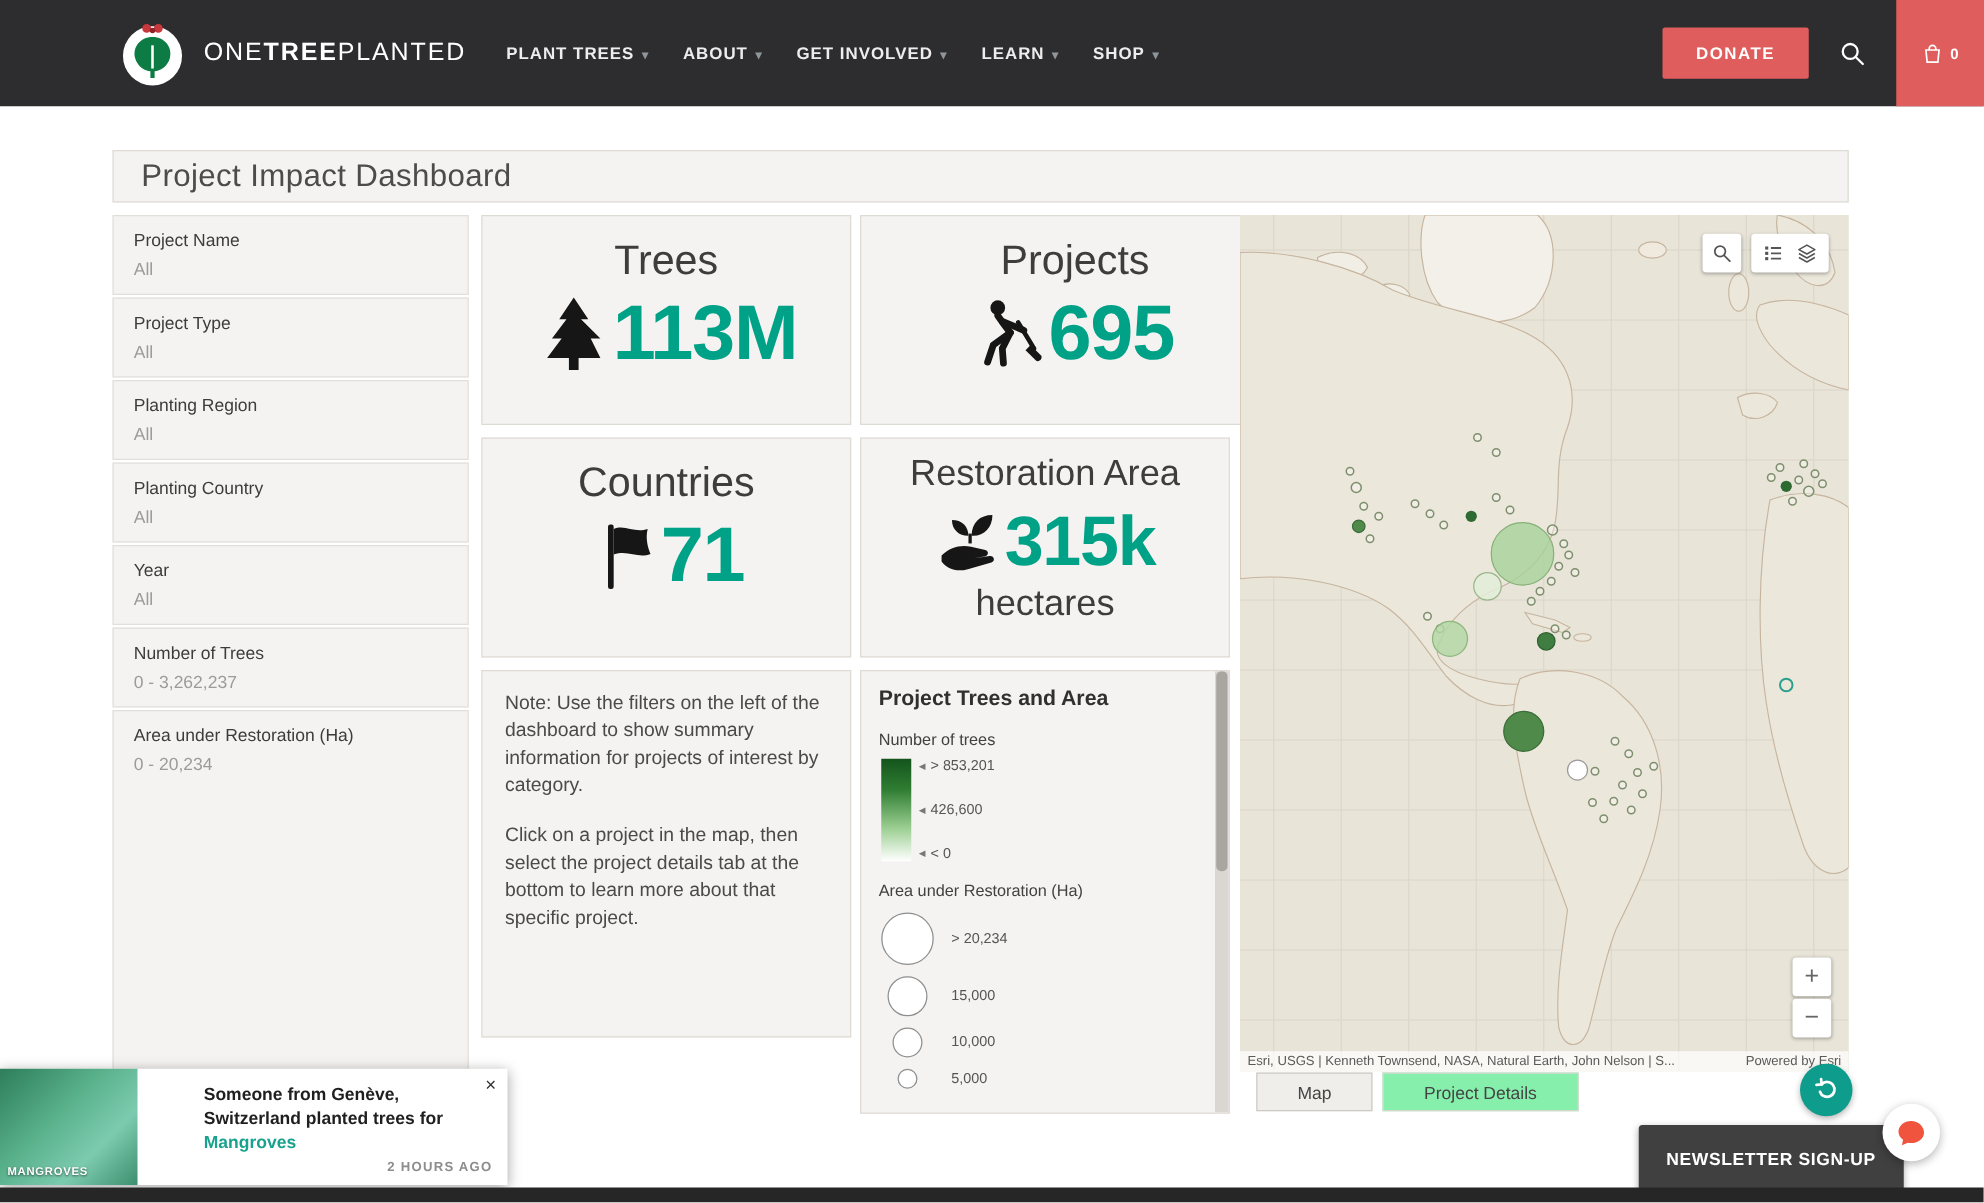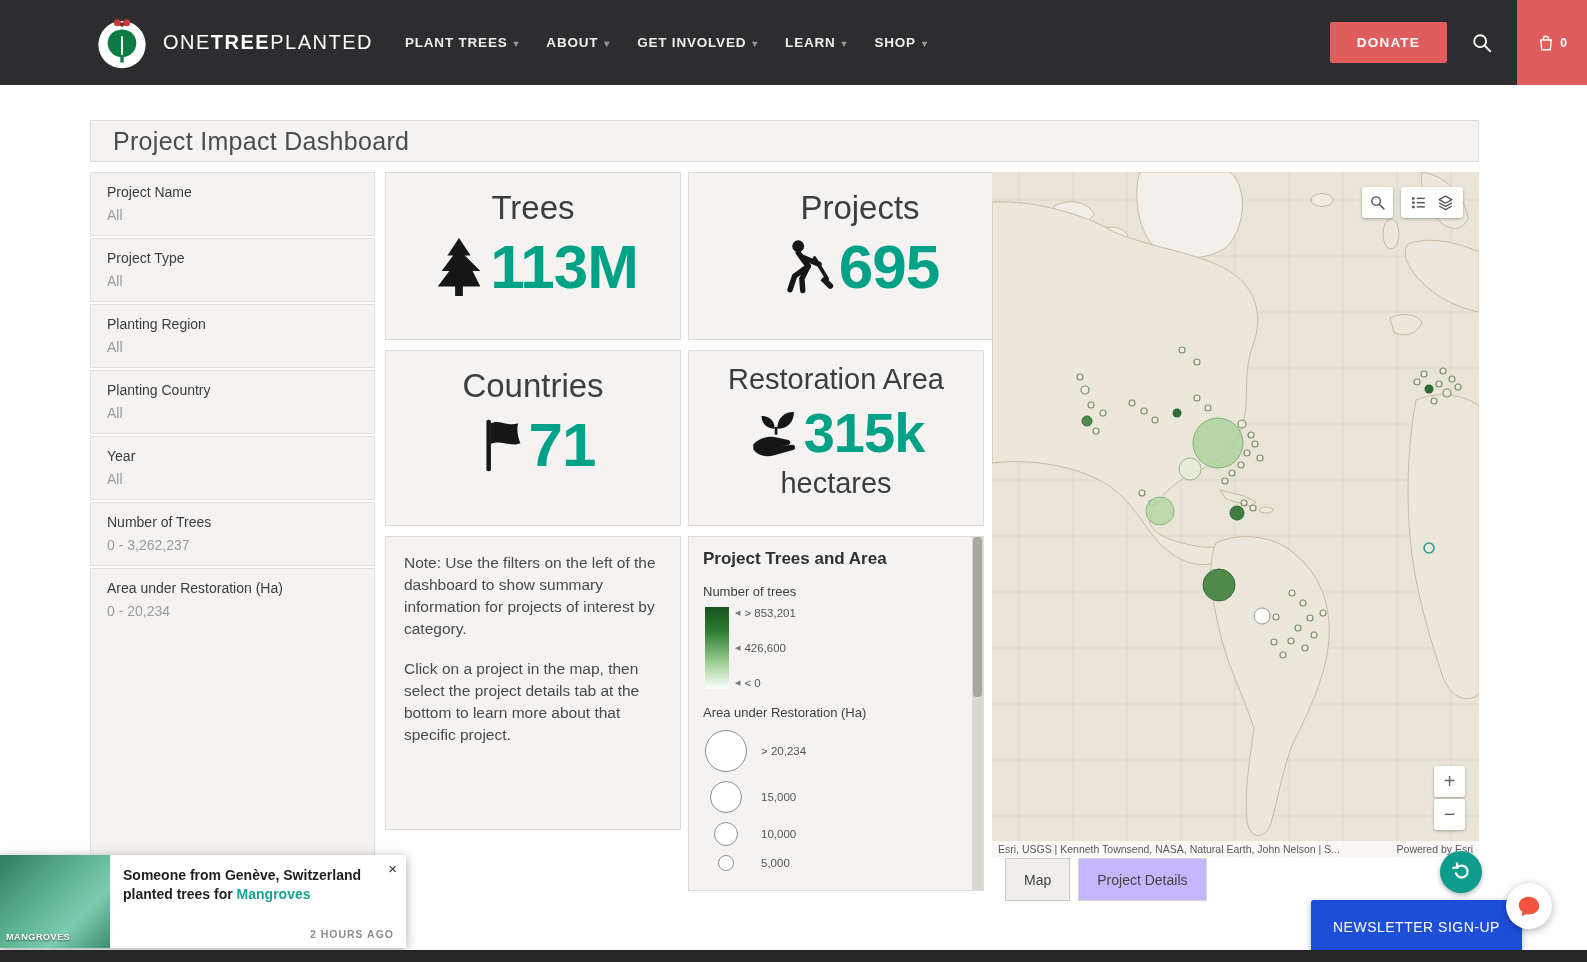--- a/index.html
+++ b/index.html
@@ -131,7 +131,7 @@
                background:linear-gradient(135deg,#2e7d5b,#58b08a 40%,#7ccbb0 70%,#3c8f6e); }
   .toast-img-label { position:absolute; left:6px; bottom:6px; color:#fff; font-size:9px;
                      font-weight:700; letter-spacing:0.6px; text-shadow:0 1px 2px rgba(0,0,0,.6); }
-  .toast-body { flex:1; padding:11px 30px 8px 13px; position:relative; }
+  .toast-body { flex:1; padding:11px 30px 8px 13px; position:relative;margin-left:40px; }
   .toast-msg { font-size:14px; font-weight:700; color:#1f1f1f; line-height:1.35; padding-right:14px; }
   .toast-link { color:#19a28e; cursor:pointer; }
   .toast-time { position:absolute; right:12px; bottom:8px; font-size:10.5px; color:#8d8d8d;

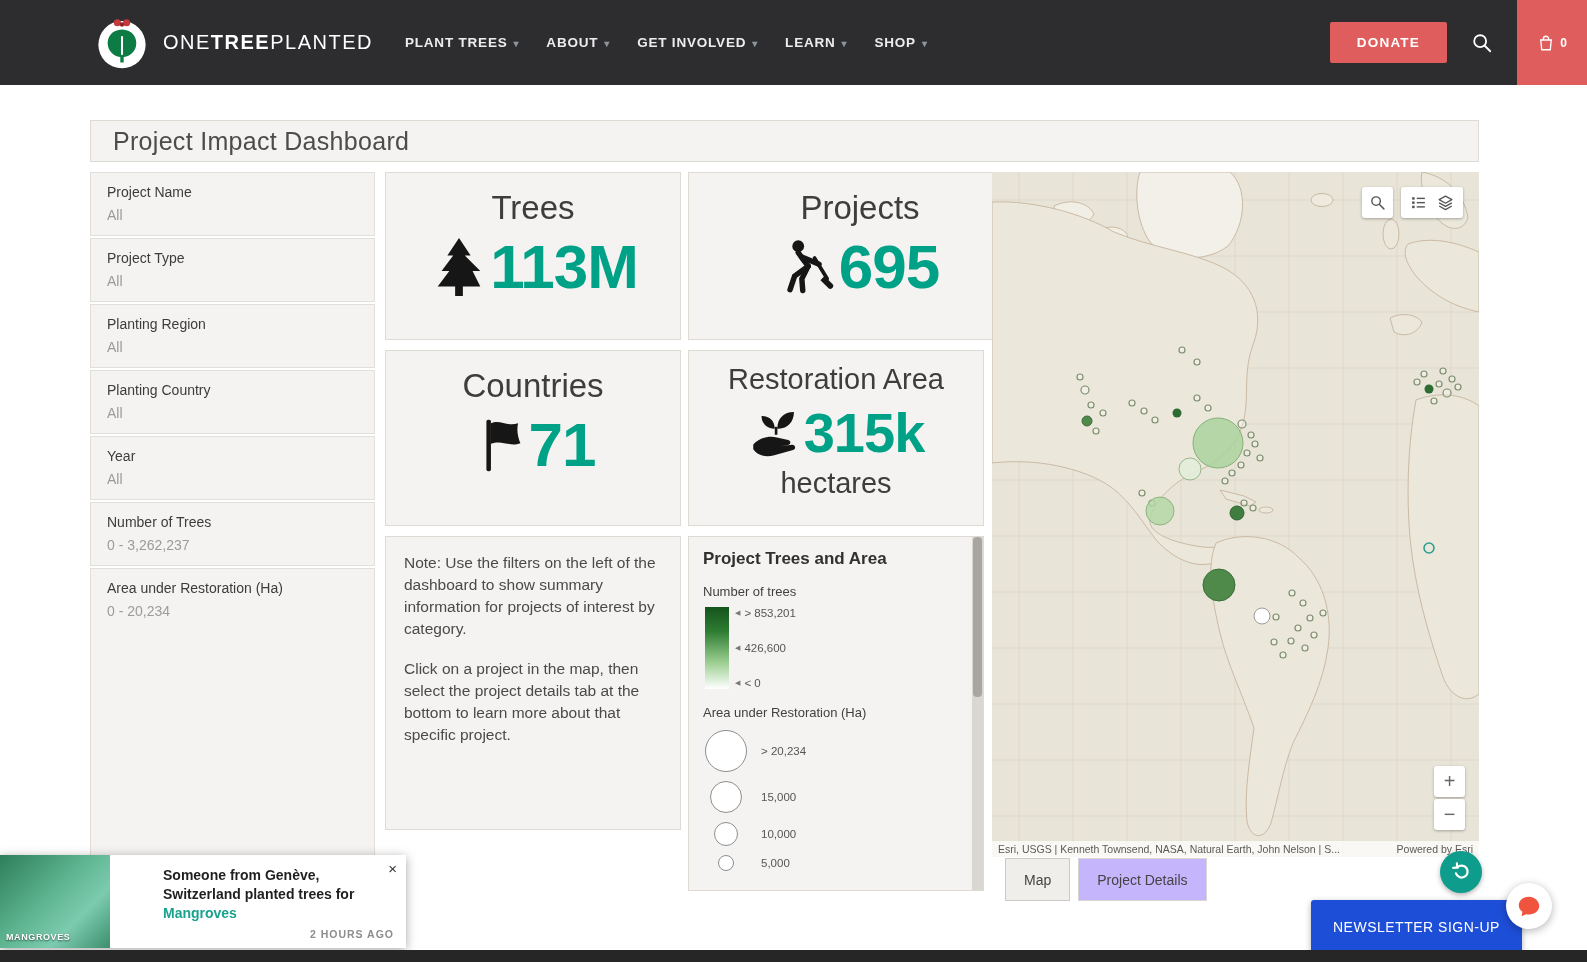--- a/index.html
+++ b/index.html
@@ -107,7 +107,7 @@
 
   
   .map-tabs { position:absolute; left:1005px; top:858px; display:flex; gap:8px; }
-  .map-tab { height:43px; padding:0 18px; display:flex; align-items:center; font-size:14px;
+  .map-tab { height:31px; padding:0 32px; display:flex; align-items:center; font-size:14px;
              color:#444; border:1px solid #cdcac5; cursor:pointer; }
   .map-tab.active { background:#f0eeea; }
   .map-tab.inactive { background:#c4b5fd; border-color:#d9d6d1;text-align:center; }

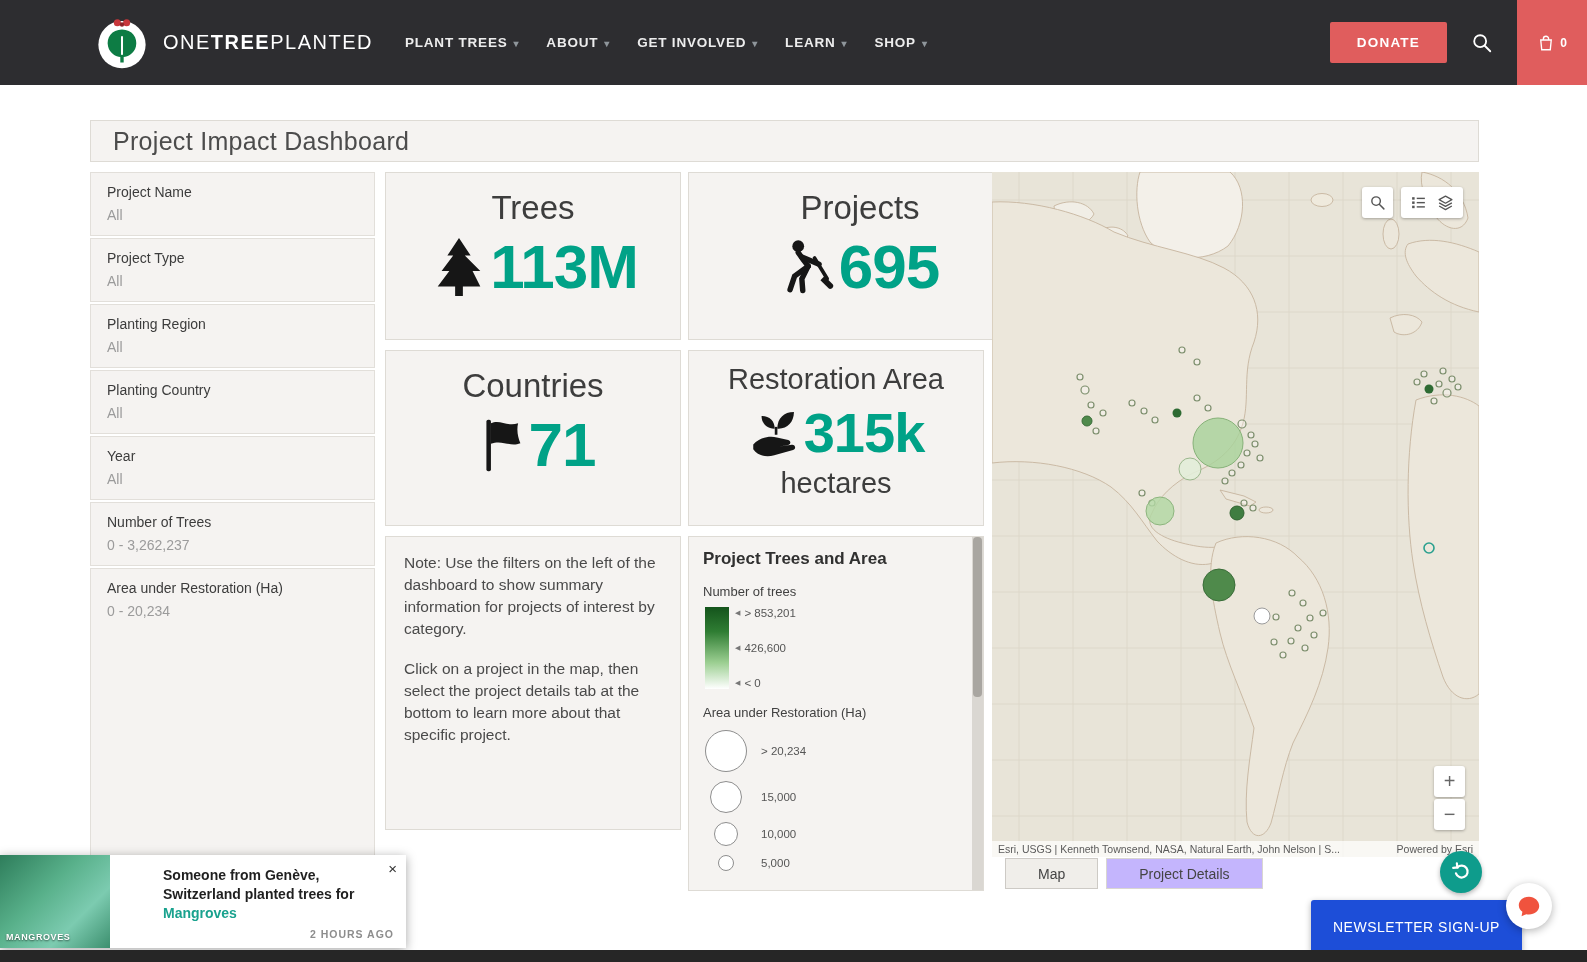--- a/index.html
+++ b/index.html
@@ -110,7 +110,7 @@
   .map-tab { height:31px; padding:0 32px; display:flex; align-items:center; font-size:14px;
              color:#444; border:1px solid #cdcac5; cursor:pointer; }
   .map-tab.active { background:#f0eeea; }
-  .map-tab.inactive { background:#c4b5fd; border-color:#d9d6d1;text-align:center; }
+  .map-tab.inactive { background:#86efac; border-color:#d9d6d1;text-align:center; }
 
   
   .refresh-fab { position:absolute; left:1440px; top:851px; width:42px; height:42px; border-radius:50%;

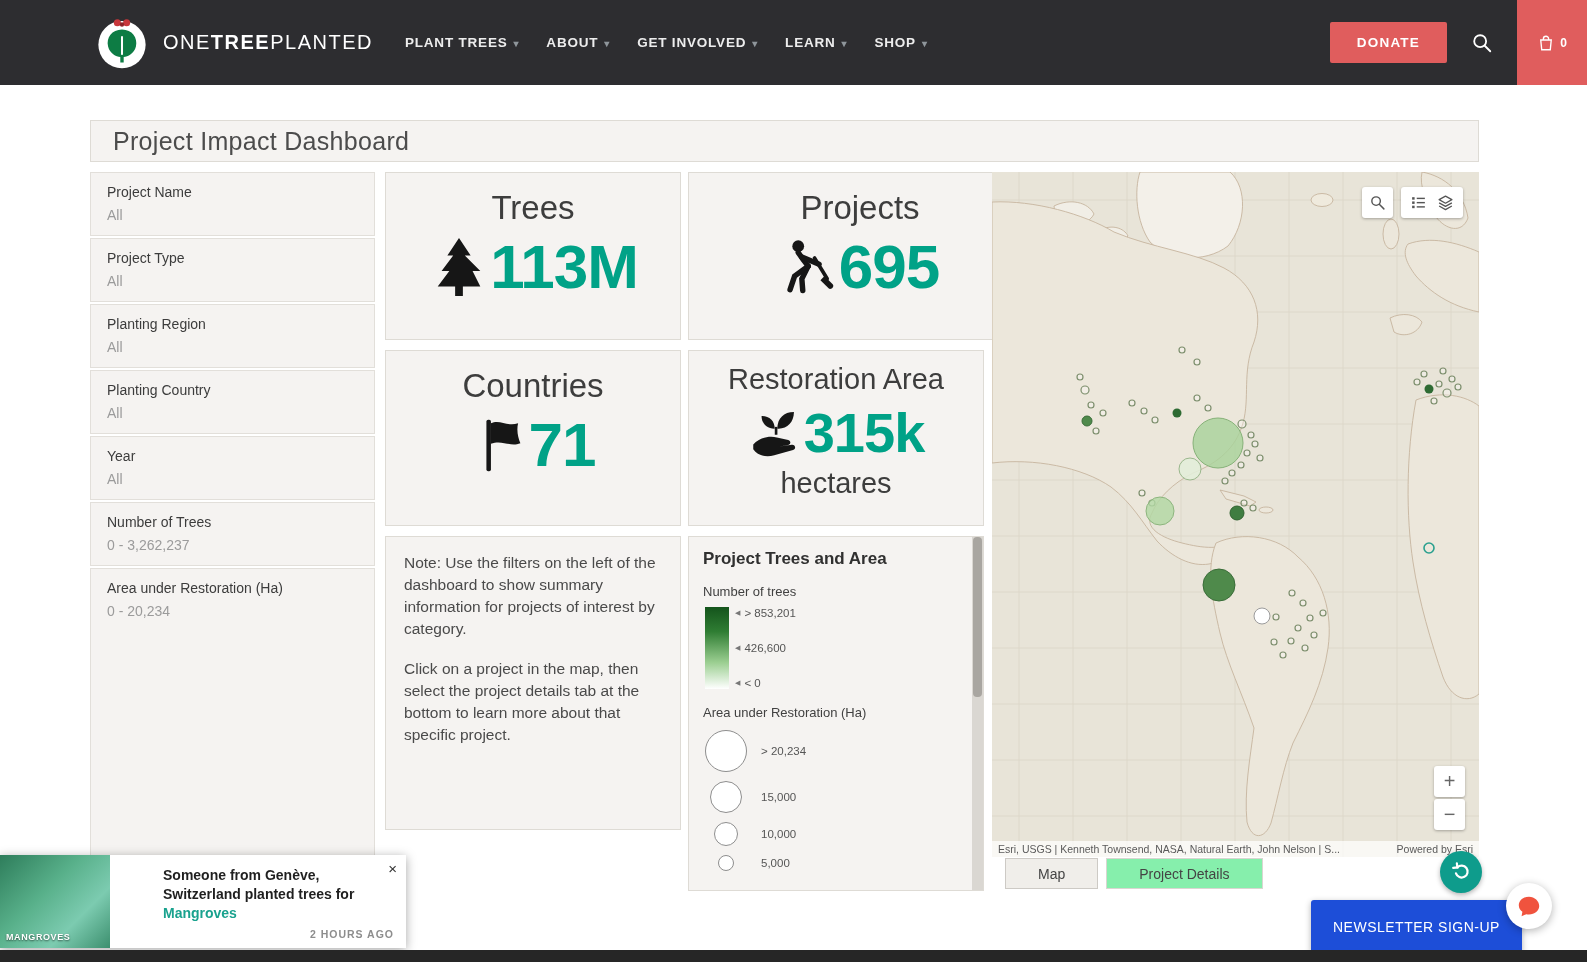--- a/index.html
+++ b/index.html
@@ -120,7 +120,7 @@
               background:#fff; box-shadow:0 2px 8px rgba(0,0,0,.3); display:flex;
               align-items:center; justify-content:center; cursor:pointer; }
   .newsletter-btn { position:absolute; left:1311px; top:900px; height:53px; padding:0 22px;
-                    background:#1d4ed8; color:#fff; font-weight:400; font-size:14px;
+                    background:#404040; color:#fff; font-weight:700; font-size:14px;
                     letter-spacing:0.5px; display:flex; align-items:center; border-radius:3px;
                     box-shadow:0 2px 6px rgba(0,0,0,.3); cursor:pointer; white-space:nowrap; }
 

